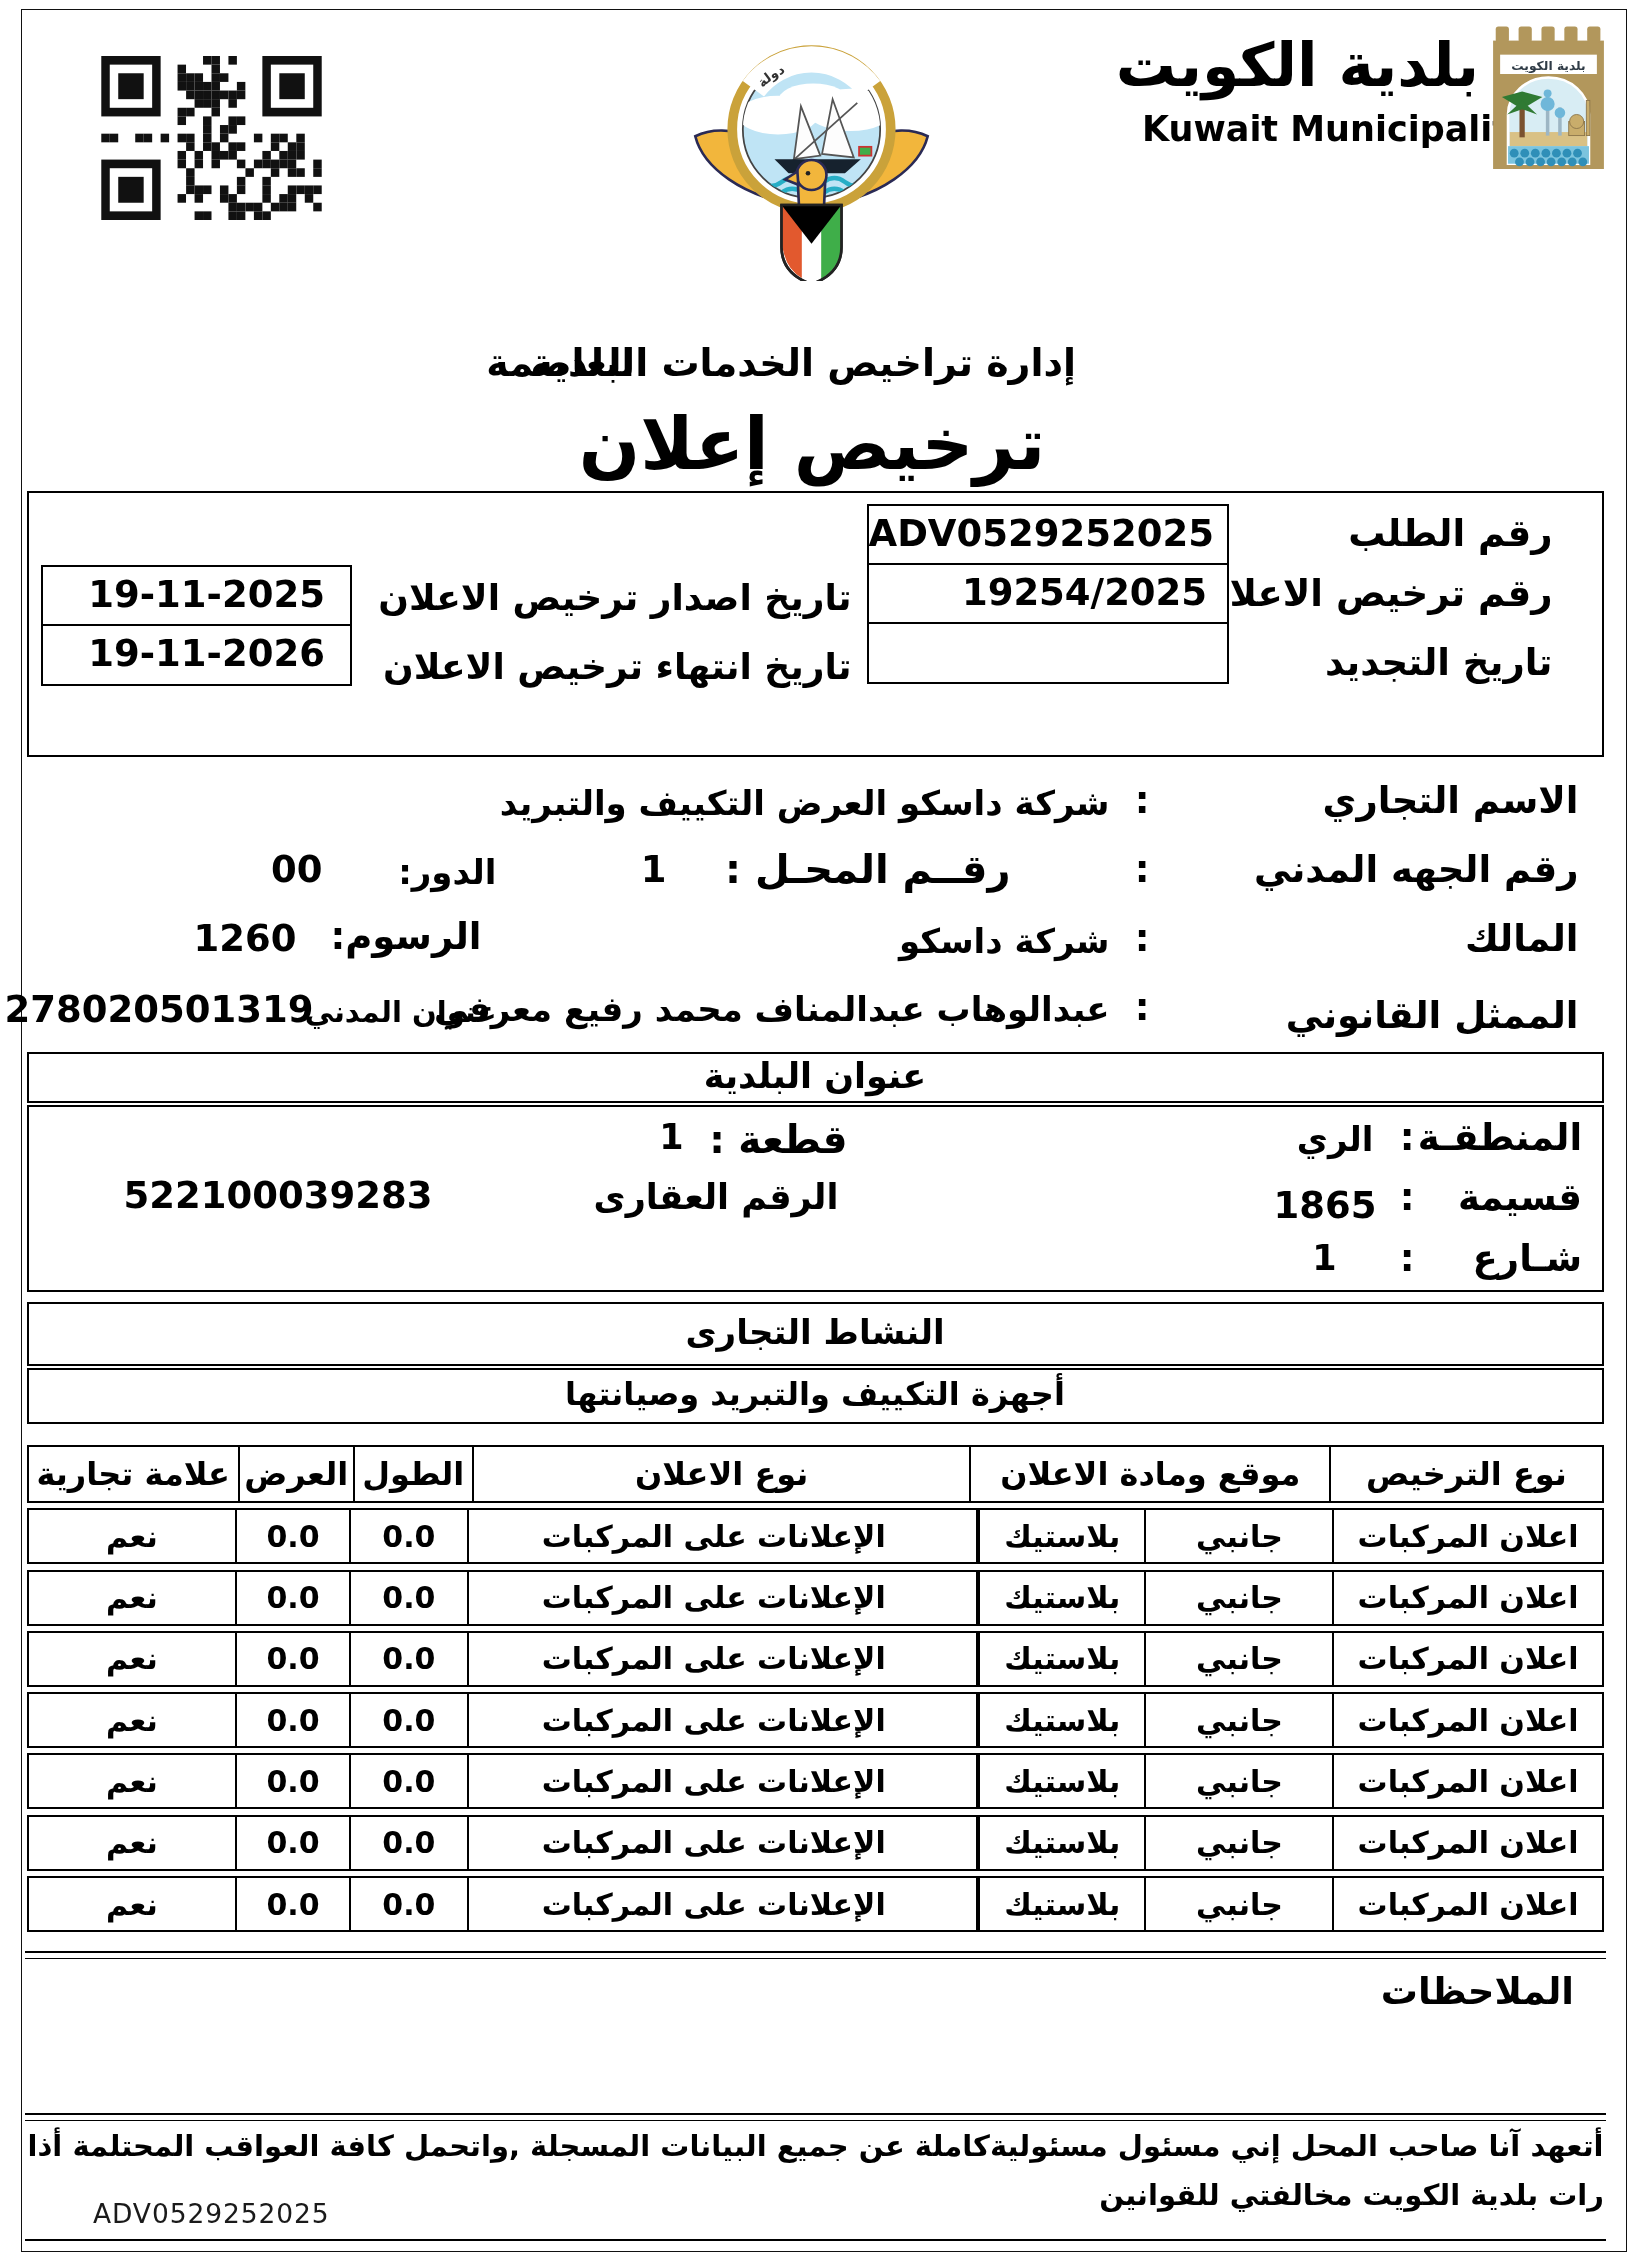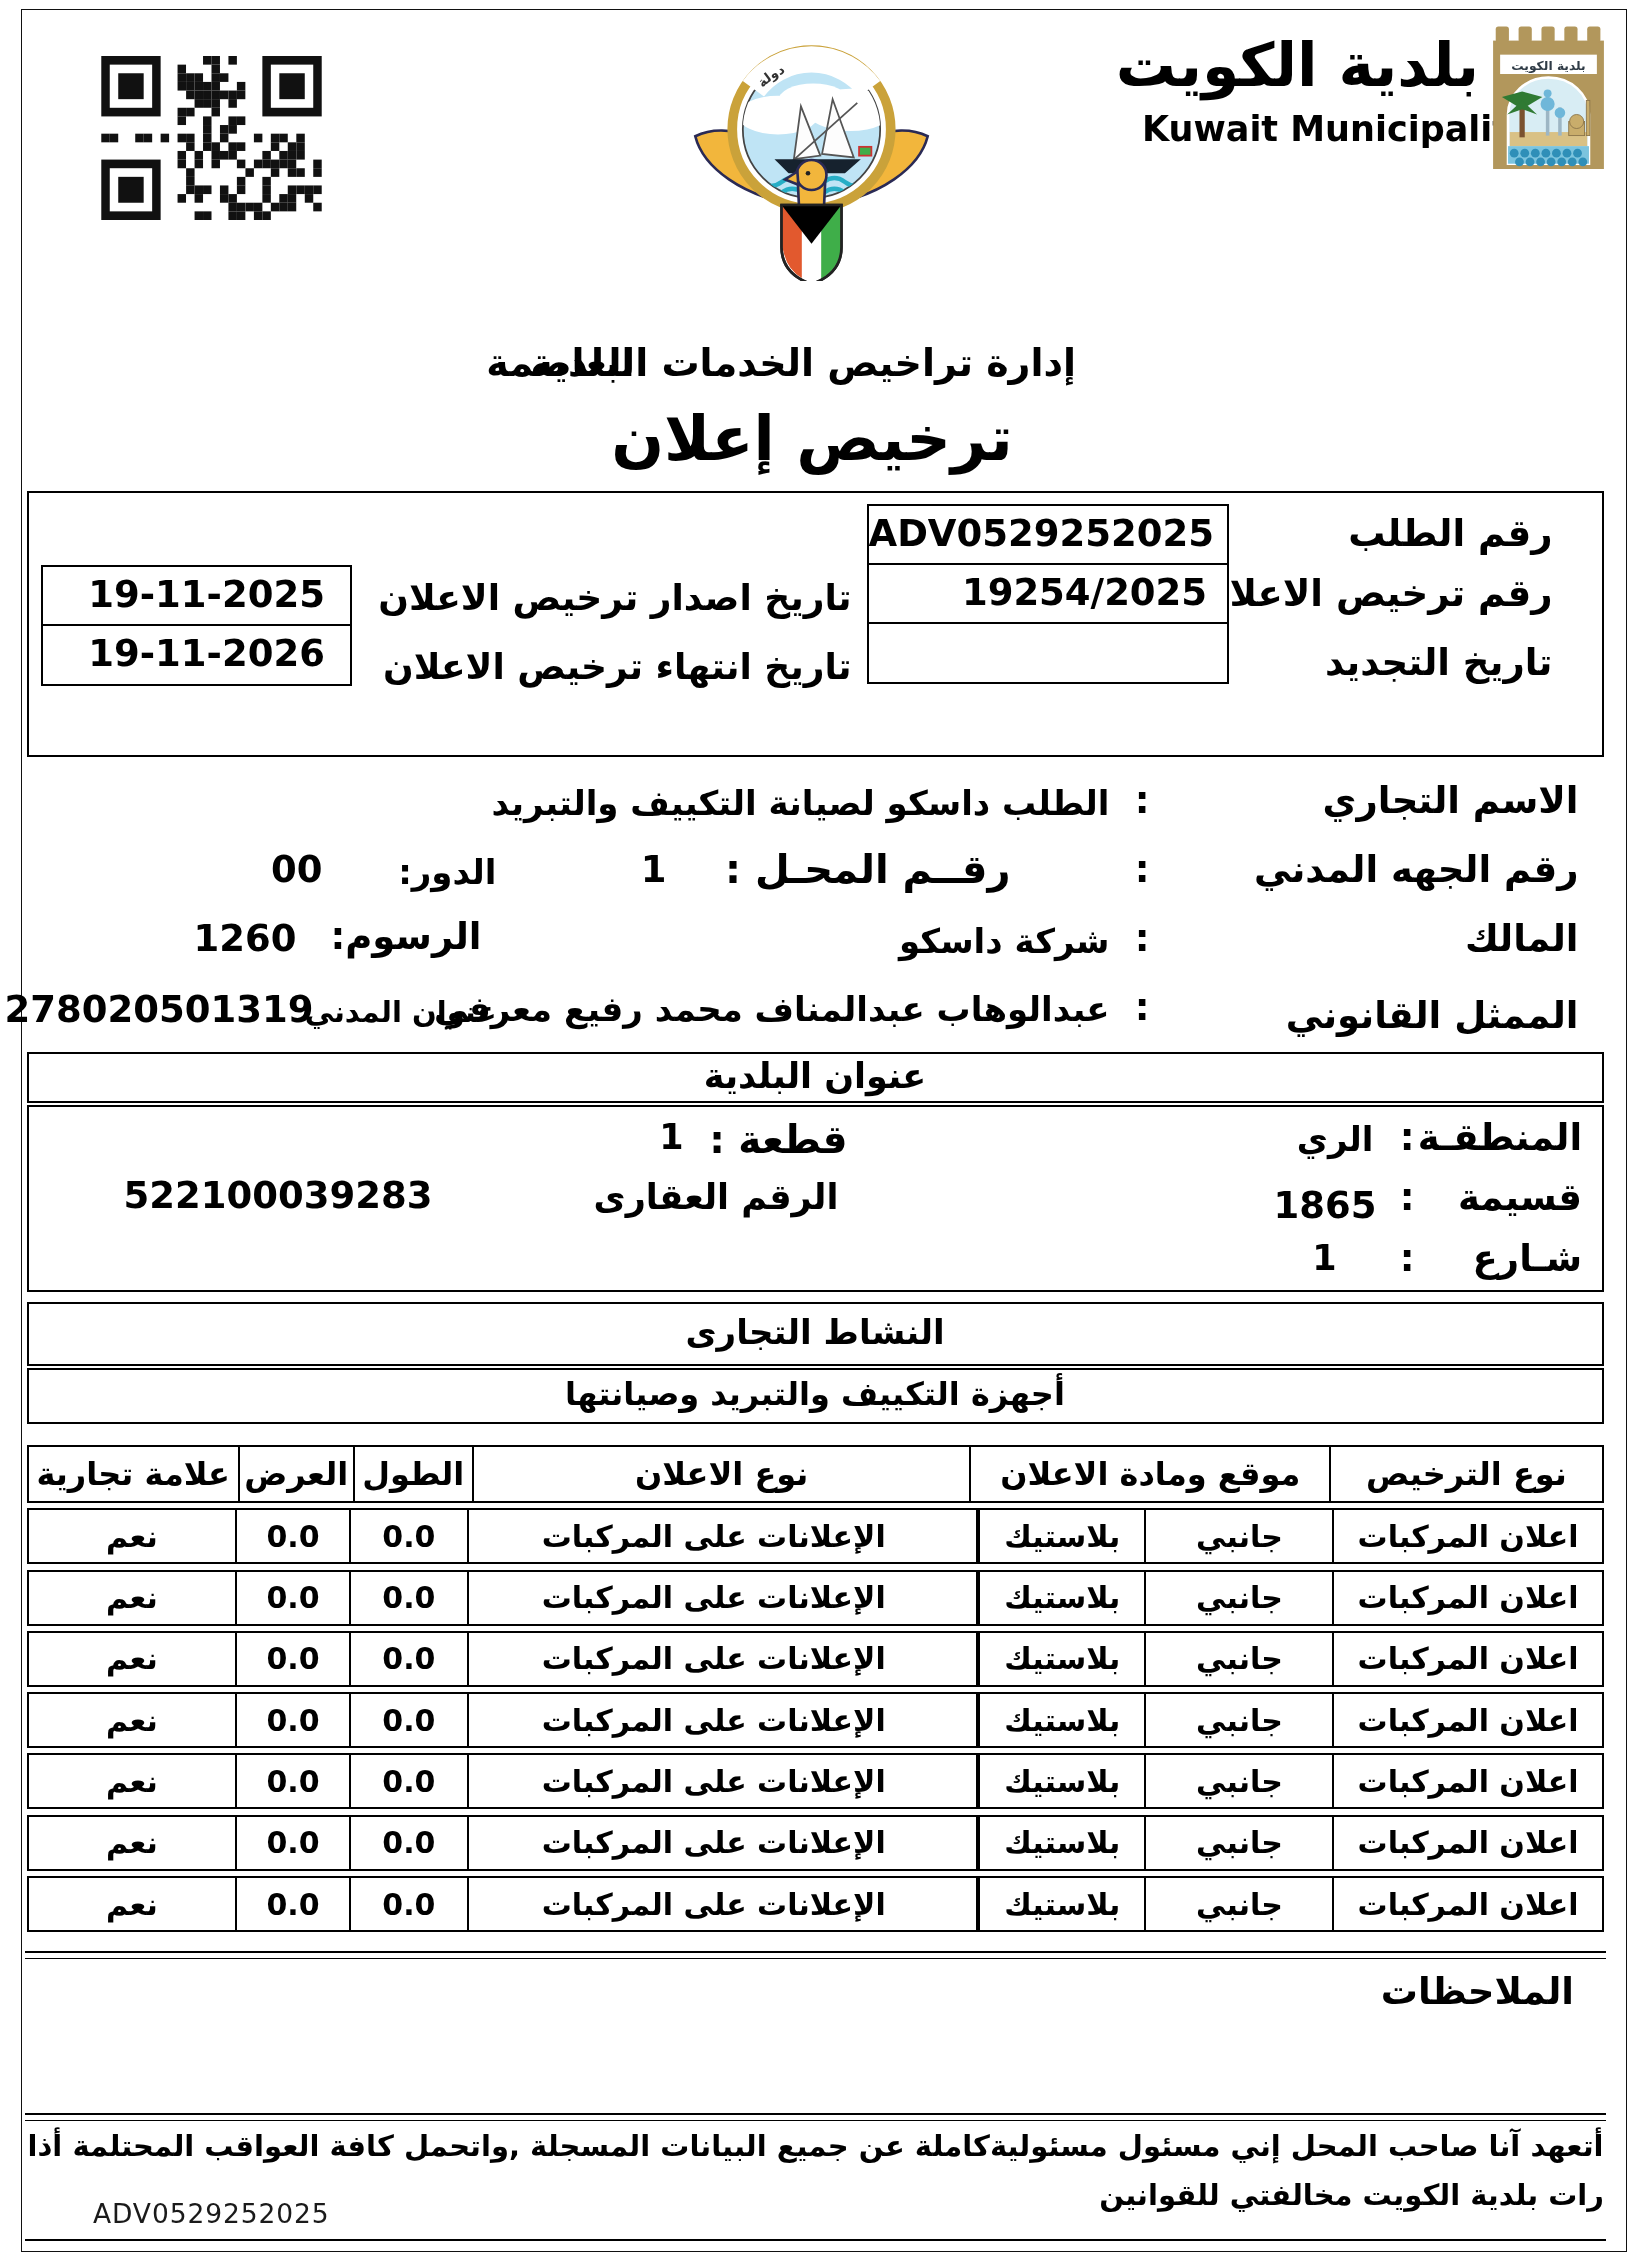--- a/index.html
+++ b/index.html
@@ -25,7 +25,7 @@
     font-weight:700; text-align:center; white-space:nowrap;}
   .gov{position:absolute; left:481px; top:341px; width:159px; font-size:38px;
     font-weight:700; text-align:center;}
-  .doc-title{position:absolute; left:565px; top:402px; width:494px; font-size:62px;
+  .doc-title{position:absolute; left:565px; top:402px; width:494px; font-size:72px;
     font-weight:800; text-align:center; white-space:nowrap;}
   
   .t-wrap{position:absolute; left:26.5px; top:1445px; width:1577px;}

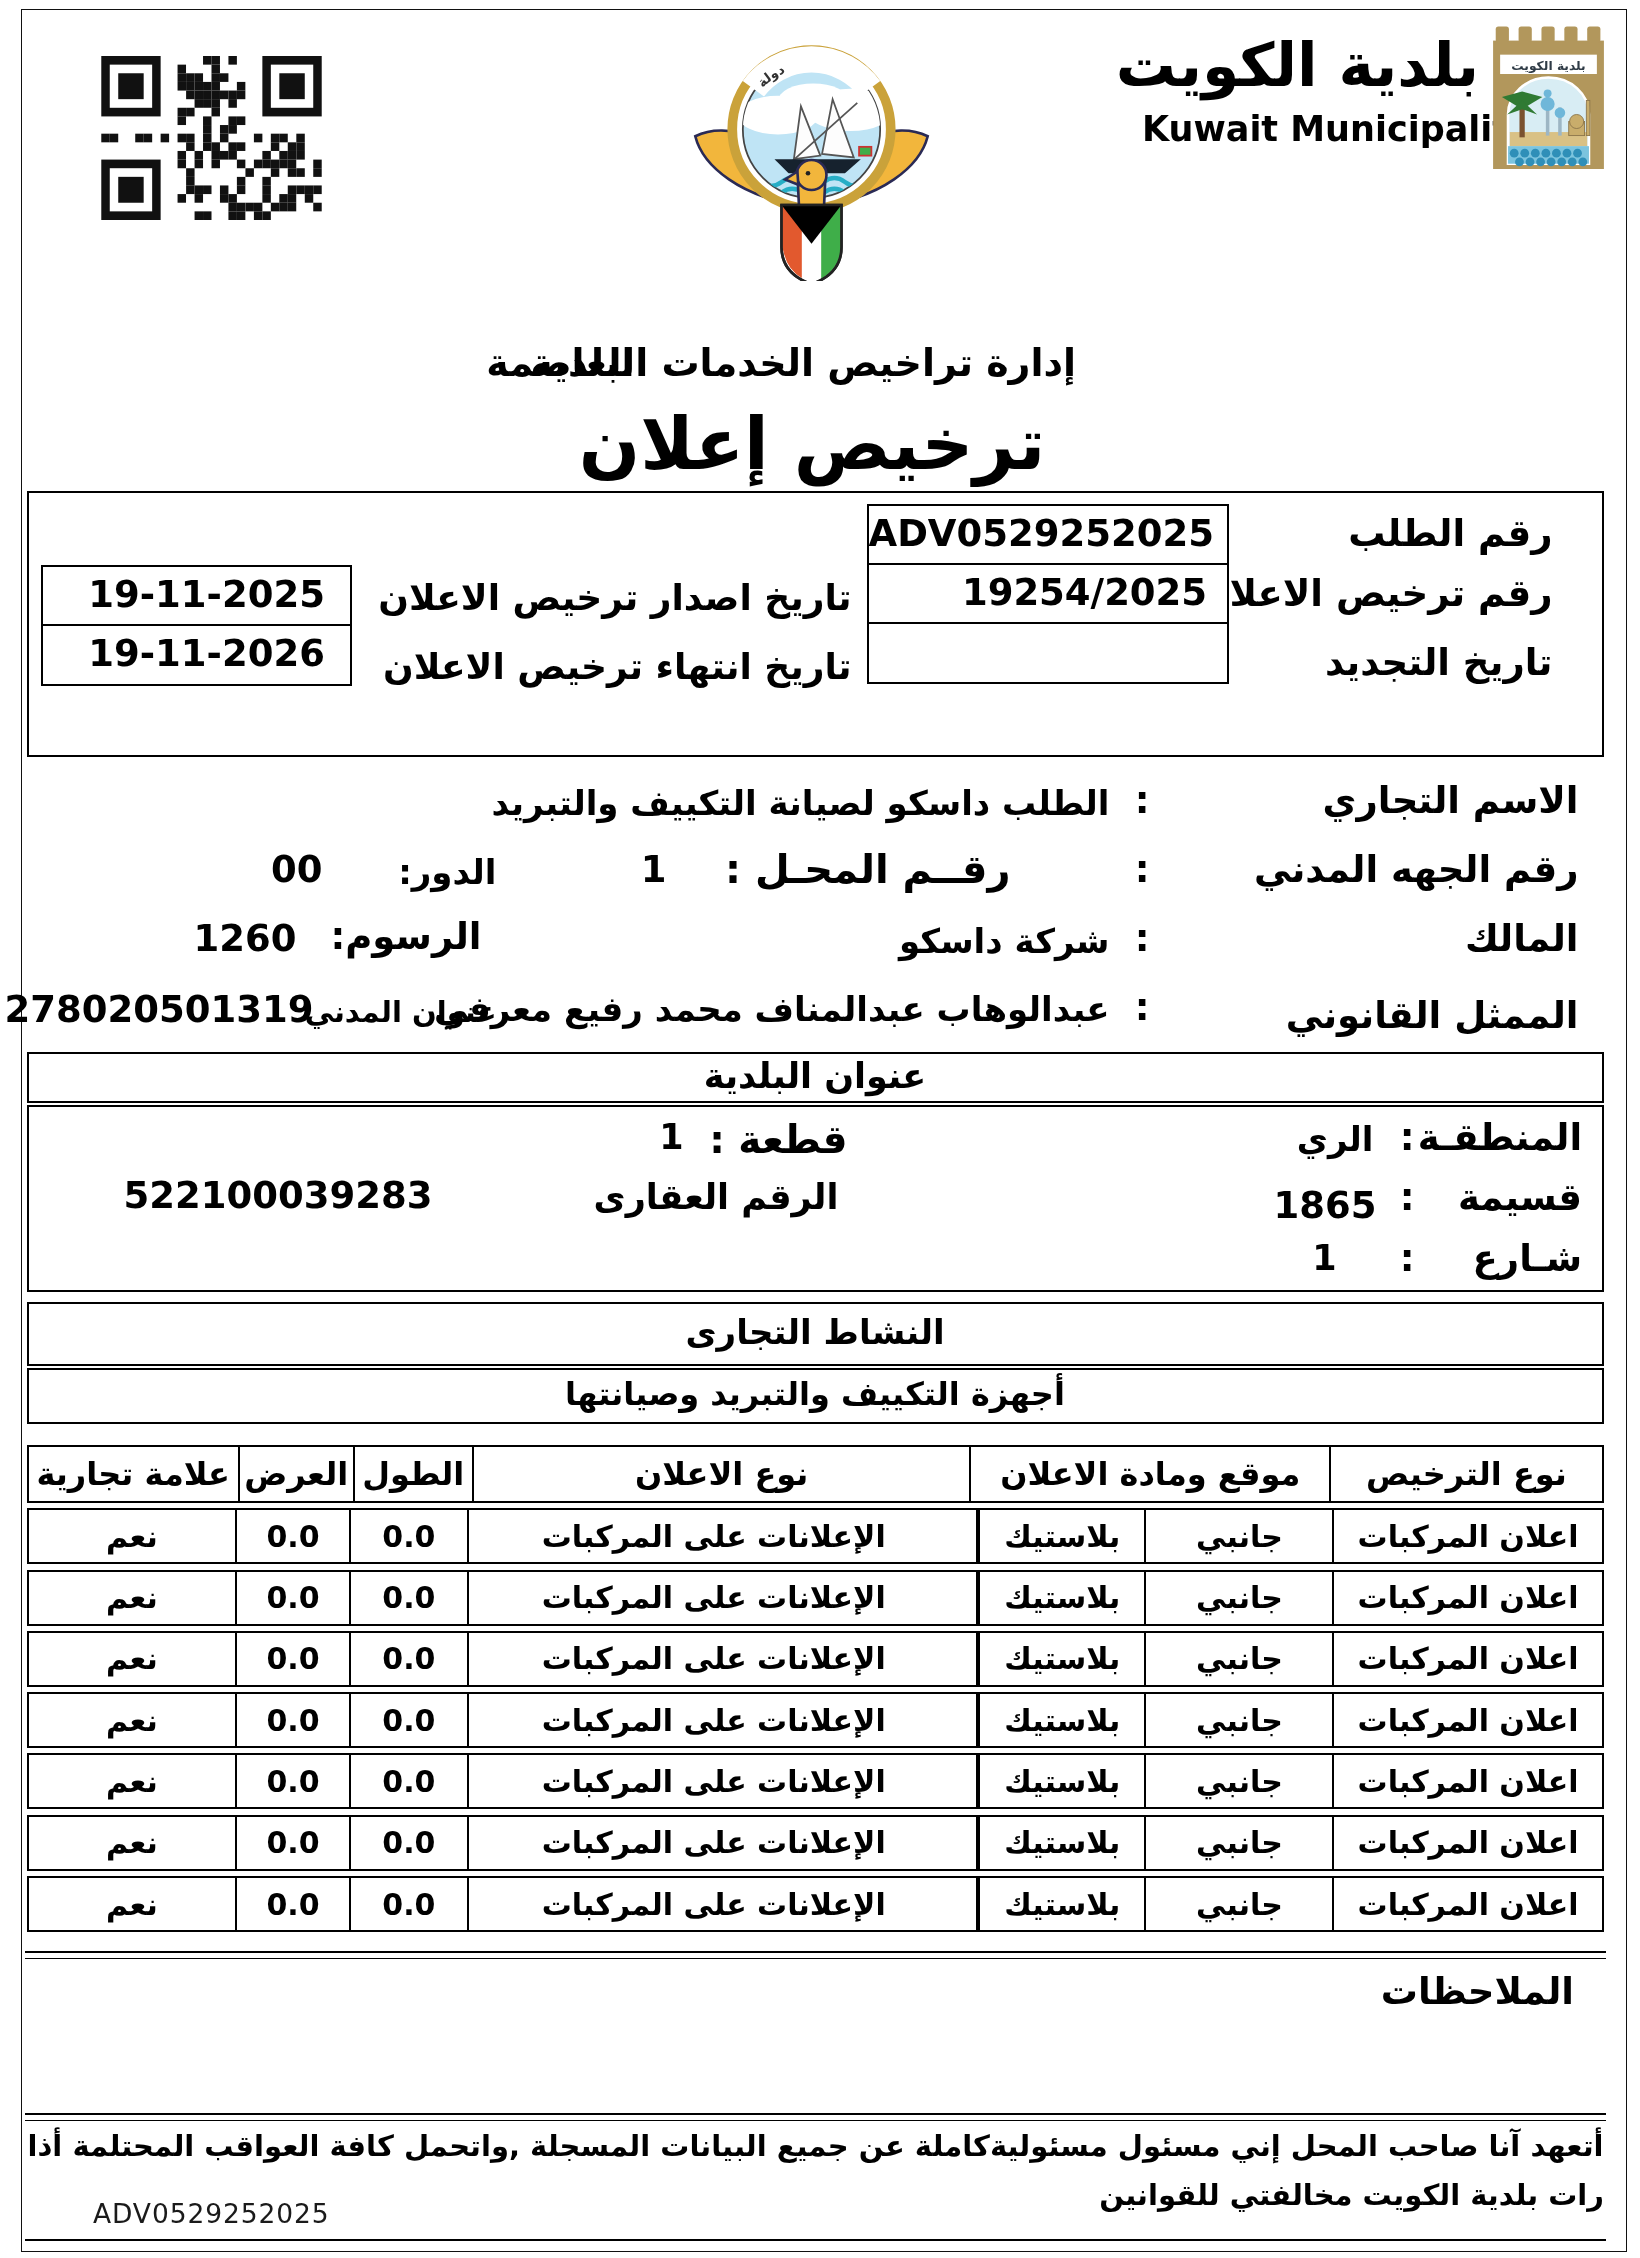--- a/index.html
+++ b/index.html
@@ -315,7 +315,7 @@
   <div class="abs" style="left:26.5px; top:769px; width:1577px; height:296px;">
     <span class="lbl" style="right:25px; top:12.4px; font-size:37px;">الاسم التجاري</span>
     <span class="lbl" style="right:454px; top:12.4px; font-size:37px;">:</span>
-    <span class="lbl" style="right:494px; top:16px; font-size:34px;">الطلب داسكو لصيانة التكييف والتبريد</span>
+    <span class="lbl" style="right:494px; top:16px; font-size:34px;">شركة داسكو العرض التكييف والتبريد</span>
 
     <span class="lbl" style="right:25px; top:81px; font-size:37px;">رقم الجهه المدني</span>
     <span class="lbl" style="right:454px; top:81px; font-size:37px;">:</span>

